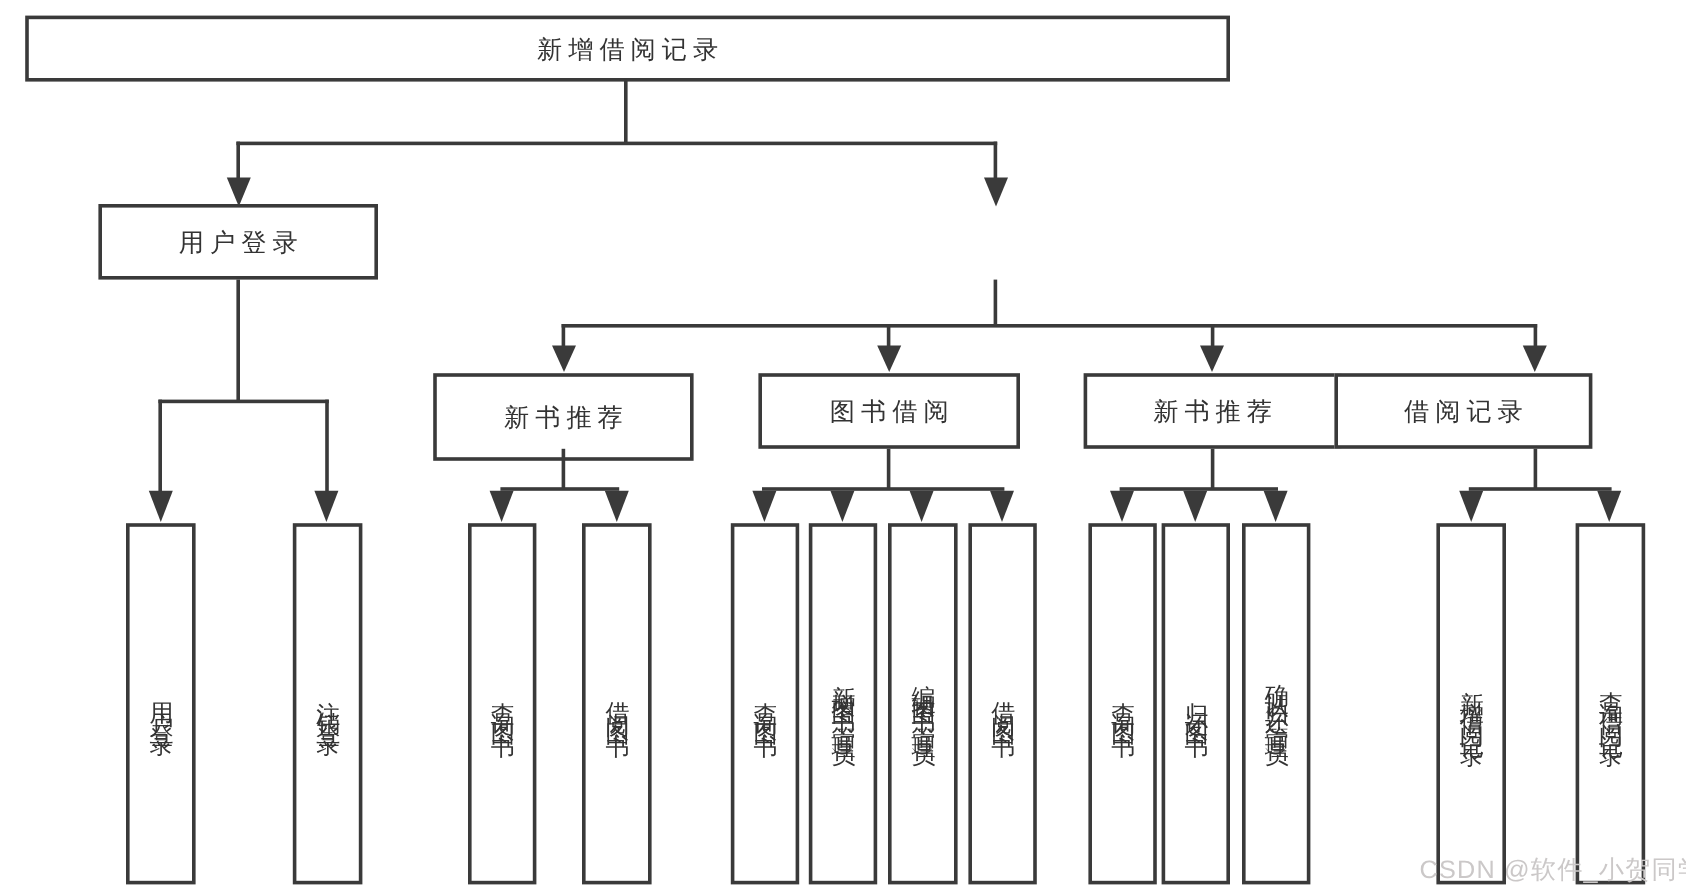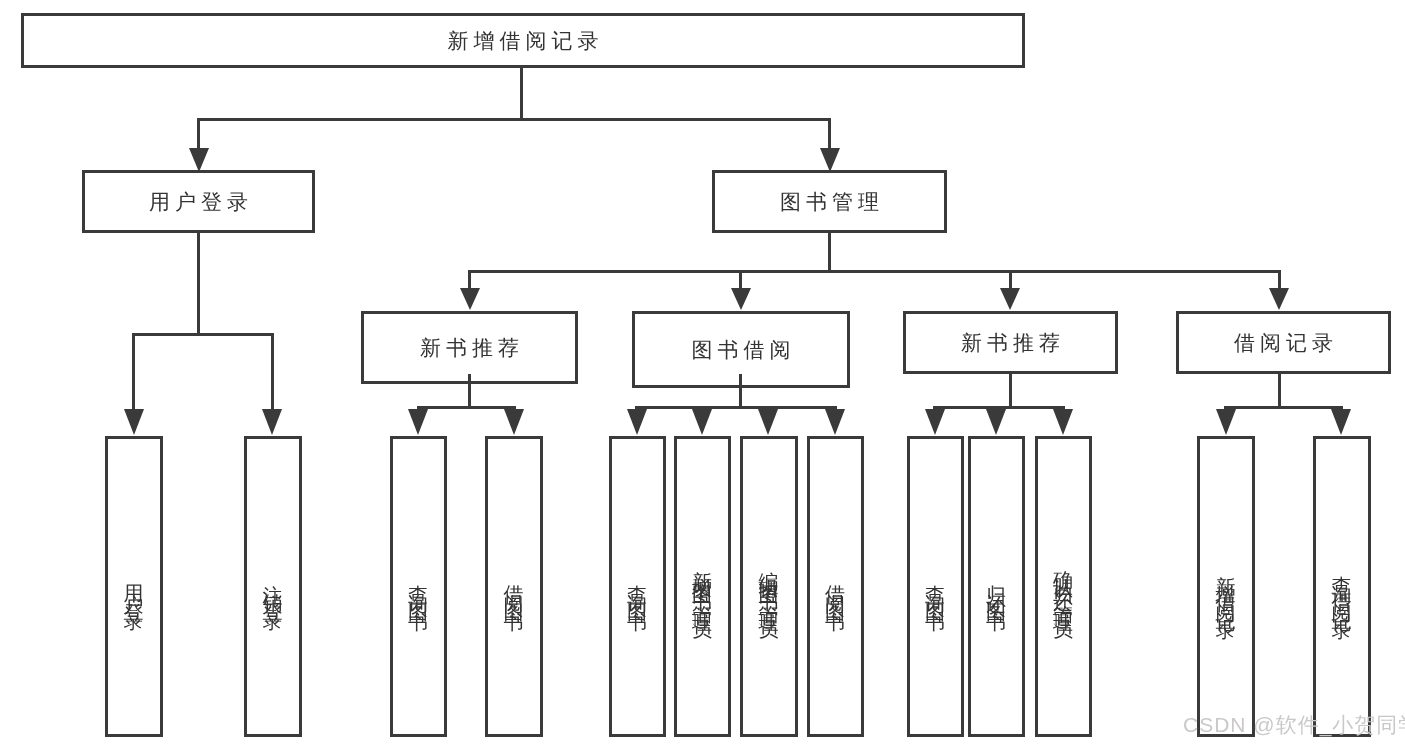--- a/index.html
+++ b/index.html
@@ -77,9 +77,6 @@
 
   <div class="box" style="left:82px; top:170px; width:233px; height:63px;">
     <span class="lbl">用户登录</span>
-  </div>
-  <div class="box" style="left:712px; top:170px; width:235px; height:63px;">
-    <span class="lbl">图书管理</span>
   </div>
 
   <div class="vline" style="left:197px; top:233px; height:102px;"></div>

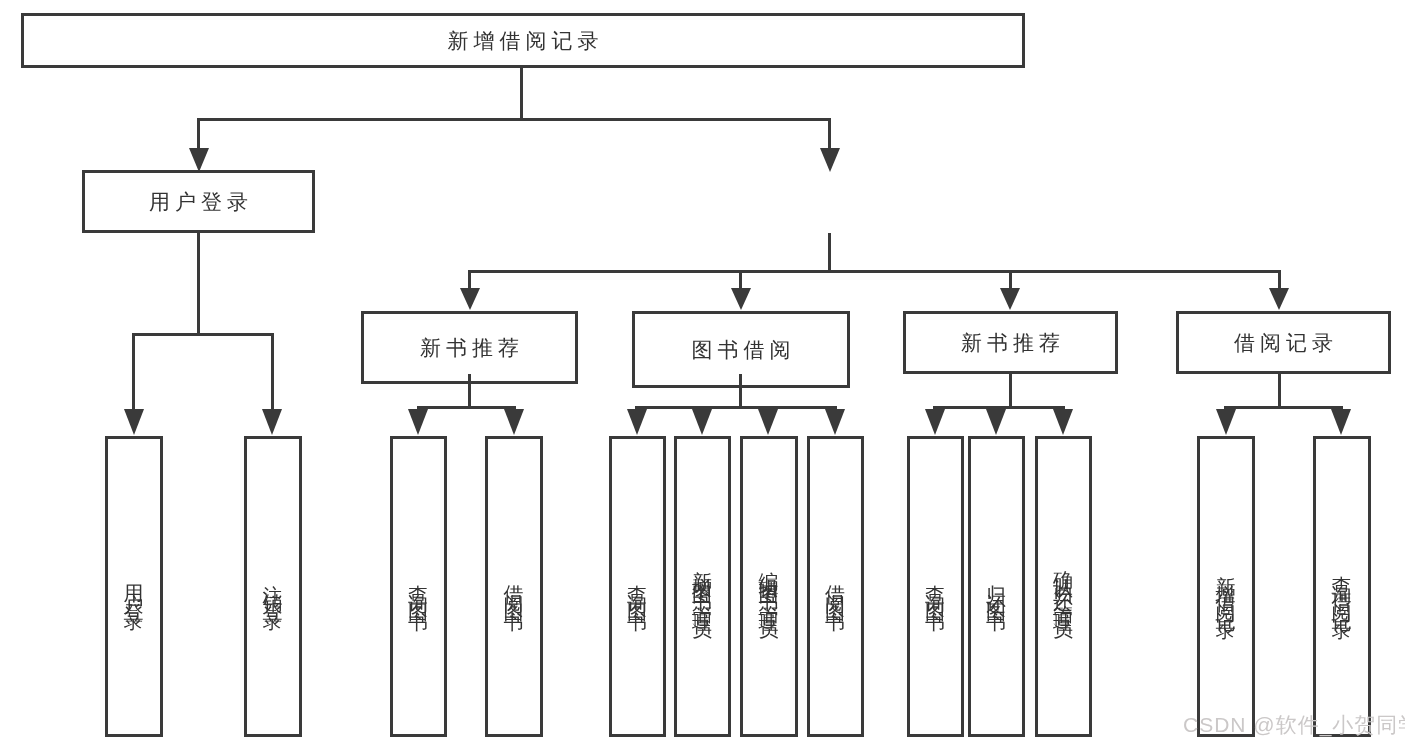--- a/index.html
+++ b/index.html
@@ -100,7 +100,7 @@
   <div class="box" style="left:361px; top:311px; width:217px; height:73px;">
     <span class="lbl">新书推荐</span>
   </div>
-  <div class="box" style="left:632px; top:311px; width:218px; height:77px;">
+  <div class="box" style="left:632px; top:311px; width:218px; height:63px;">
     <span class="lbl">图书借阅</span>
   </div>
   <div class="box" style="left:903px; top:311px; width:215px; height:63px;">

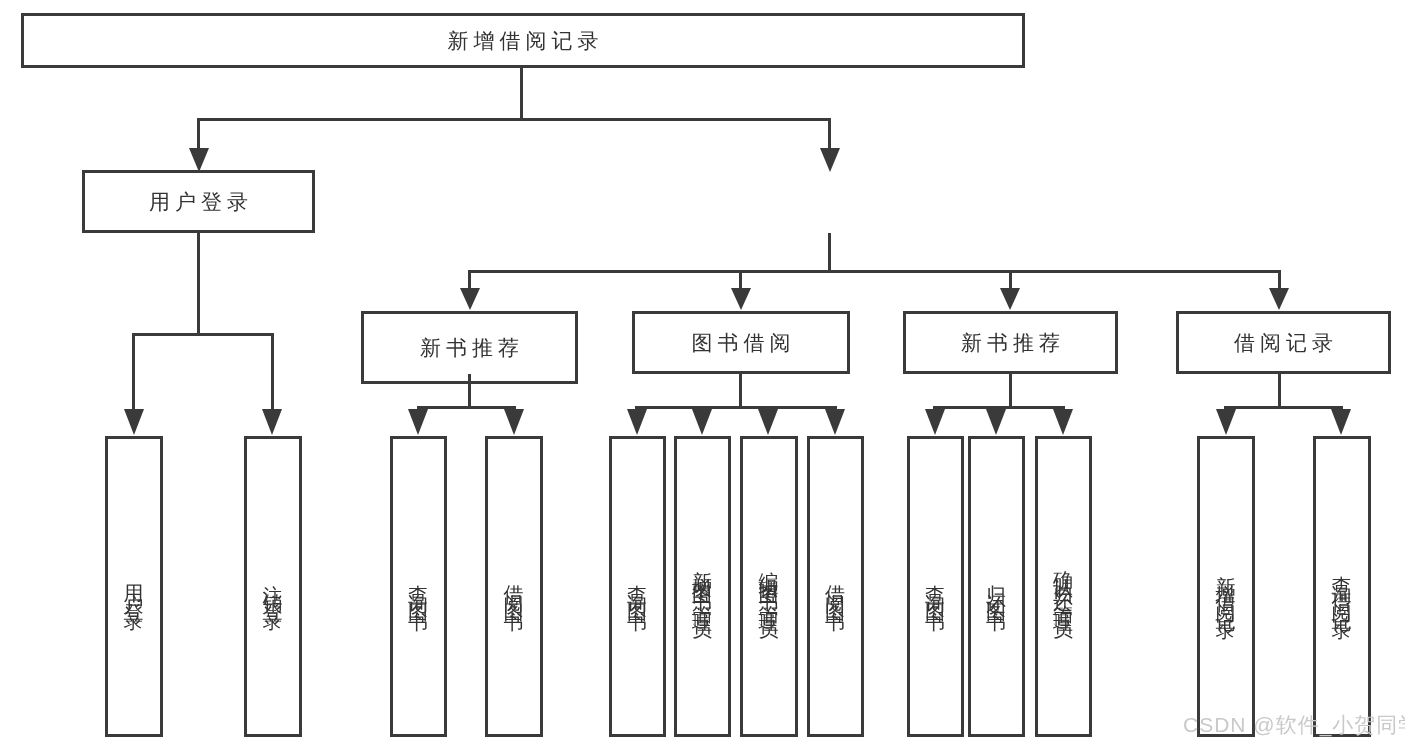--- a/index.html
+++ b/index.html
@@ -106,7 +106,7 @@
   <div class="box" style="left:903px; top:311px; width:215px; height:63px;">
     <span class="lbl">新书推荐</span>
   </div>
-  <div class="box" style="left:1176px; top:311px; width:215px; height:63px;">
+  <div class="box" style="left:1112px; top:311px; width:215px; height:63px;">
     <span class="lbl">借阅记录</span>
   </div>
 

